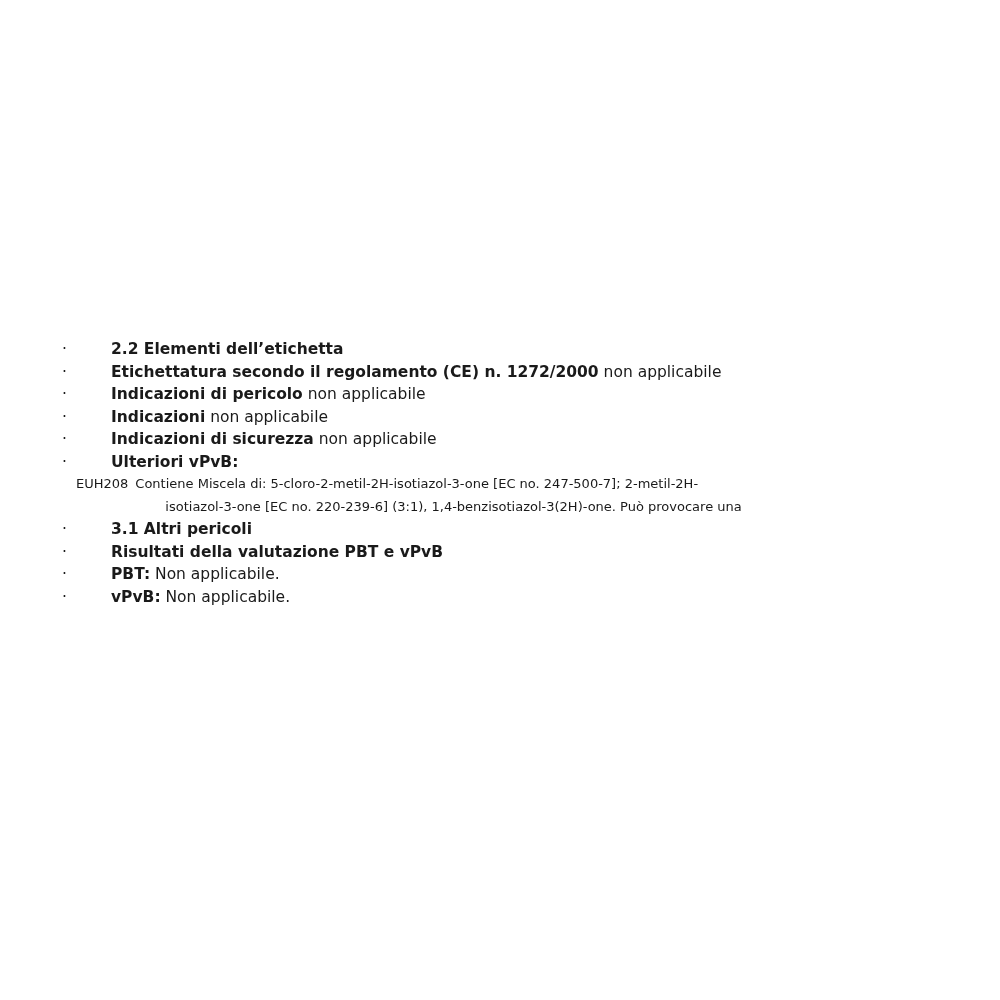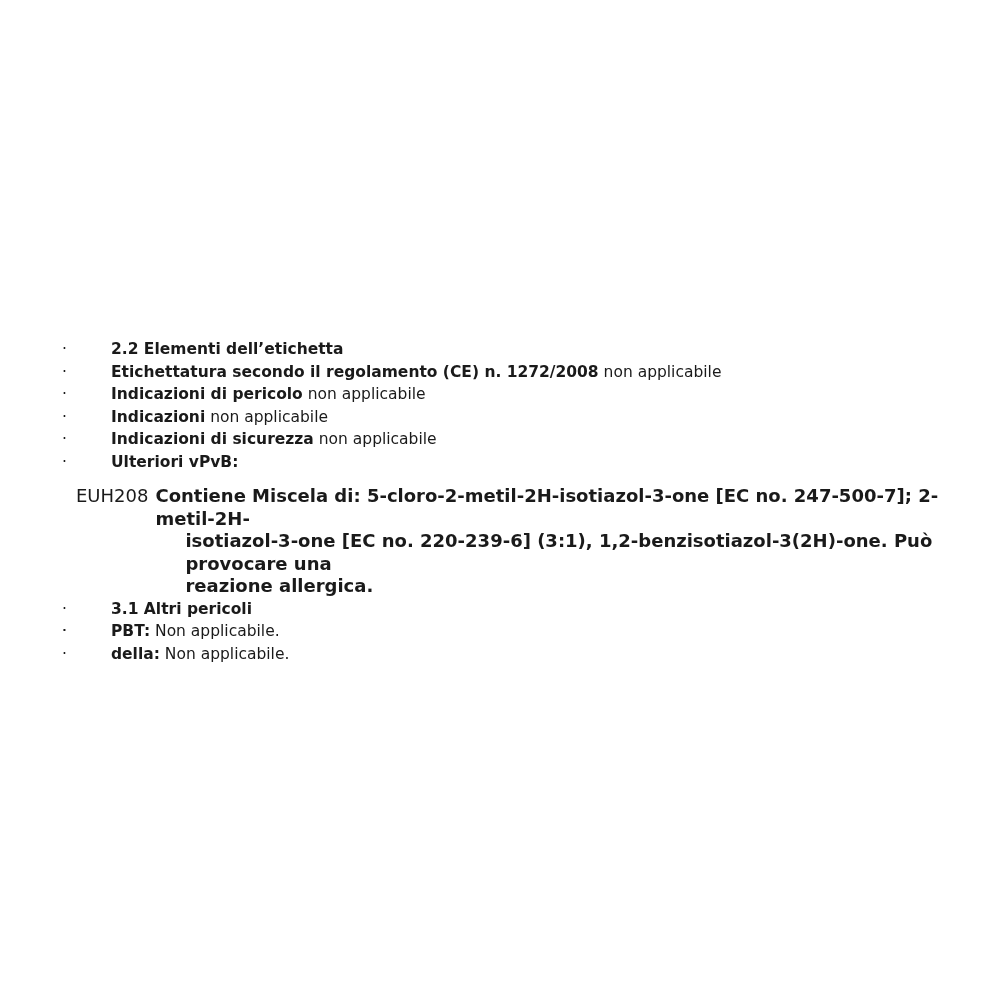--- a/index.html
+++ b/index.html
@@ -99,7 +99,7 @@
 
     <div class="line bullet-line">
       <span class="dot">·</span>
-      <span class="b">Etichettatura secondo il regolamento (CE) n. 1272/2008</span><span> non applicabile</span>
+      <span class="b">Etichettatura secondo il regolamento (CE) n. 1272/2000</span><span> non applicabile</span>
     </div>
 
     <div class="line bullet-line">

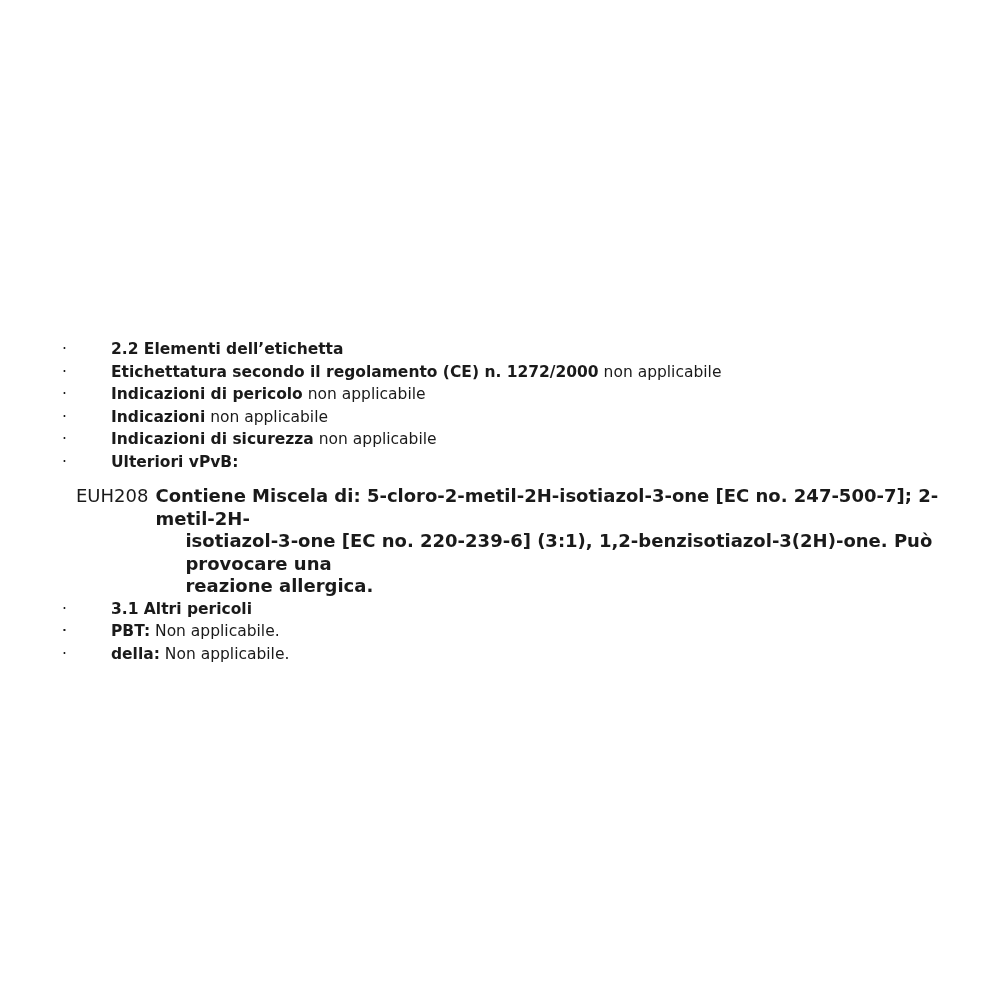--- a/index.html
+++ b/index.html
@@ -58,9 +58,8 @@
   .euh-block {
     position: relative;
     padding-left: 14px;
-    font-size: 18px;
+    font-size: 13px;
     line-height: 22.5px;
-    margin-top: 12px;
   }
 
   .euh-row {

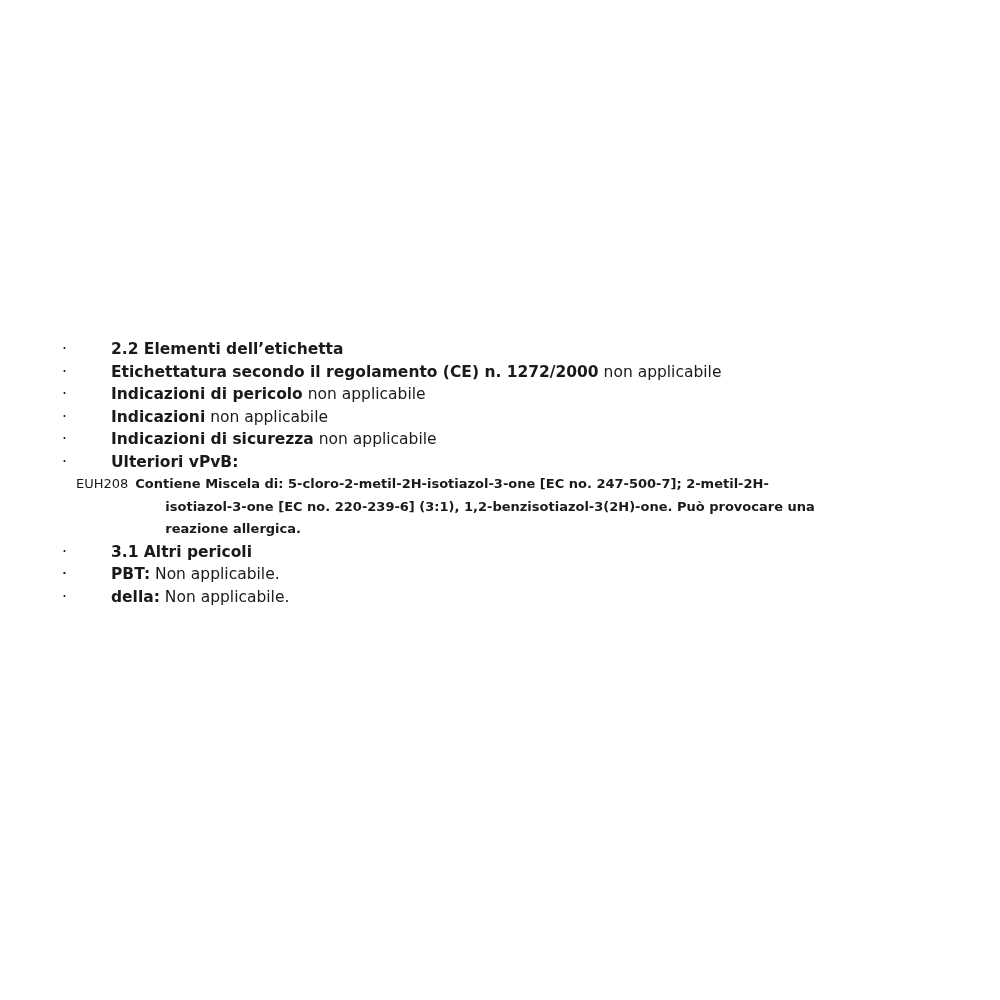--- a/index.html
+++ b/index.html
@@ -74,7 +74,6 @@
     flex: 1 1 auto;
     padding-left: 7px;
     max-width: 815px;
-    font-weight: bold;
   }
   .euh-text .ind {
     display: block;

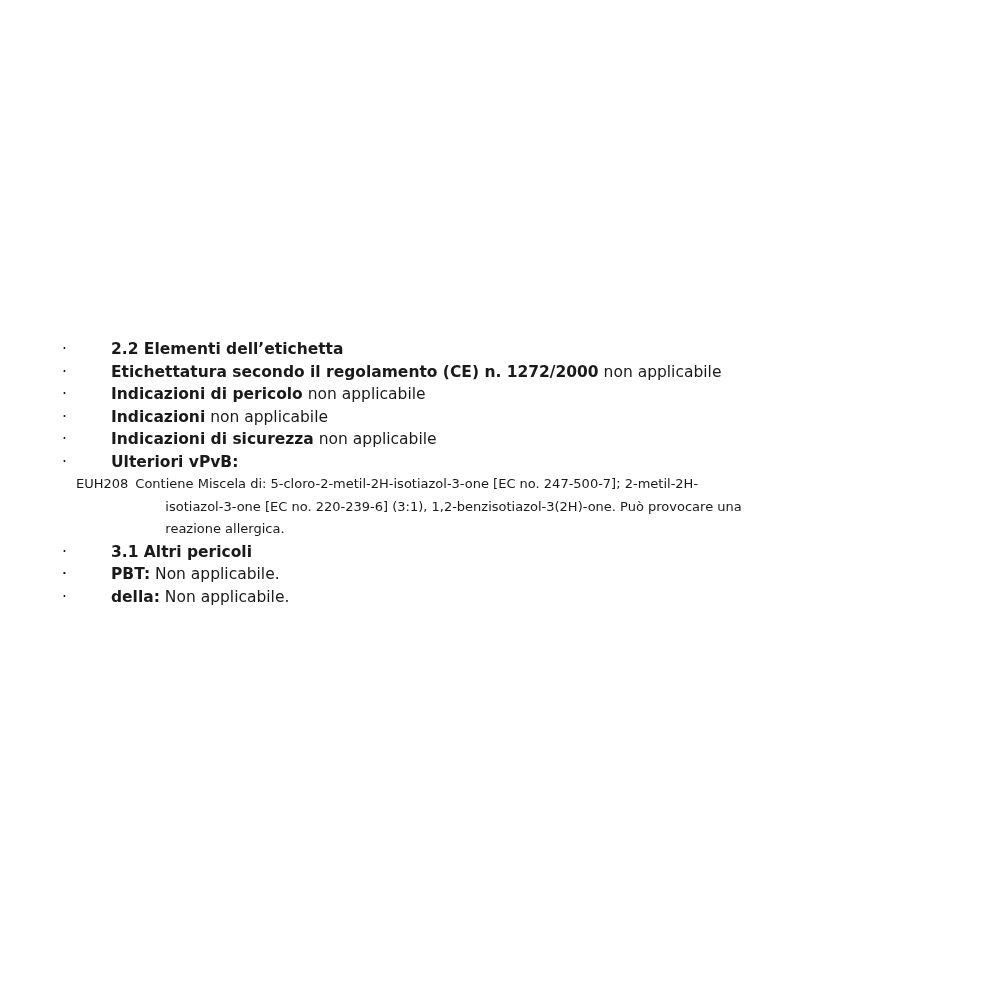--- a/index.html
+++ b/index.html
@@ -125,7 +125,7 @@
         <span class="euh-code">EUH208</span>
         <span class="euh-text">
           <span class="ind">Contiene Miscela di: 5-cloro-2-metil-2H-isotiazol-3-one [EC no. 247-500-7]; 2-metil-2H-</span>
-          <span class="hang">isotiazol-3-one [EC no. 220-239-6] (3:1), 1,2-benzisotiazol-3(2H)-one. Può provocare una</span>
+          <span class="hang">isotiazol-3-one [EC no. 220-239-6] (3:1), 1,4-benzisotiazol-3(2H)-one. Può provocare una</span>
           <span class="hang">reazione allergica.</span>
         </span>
       </div>

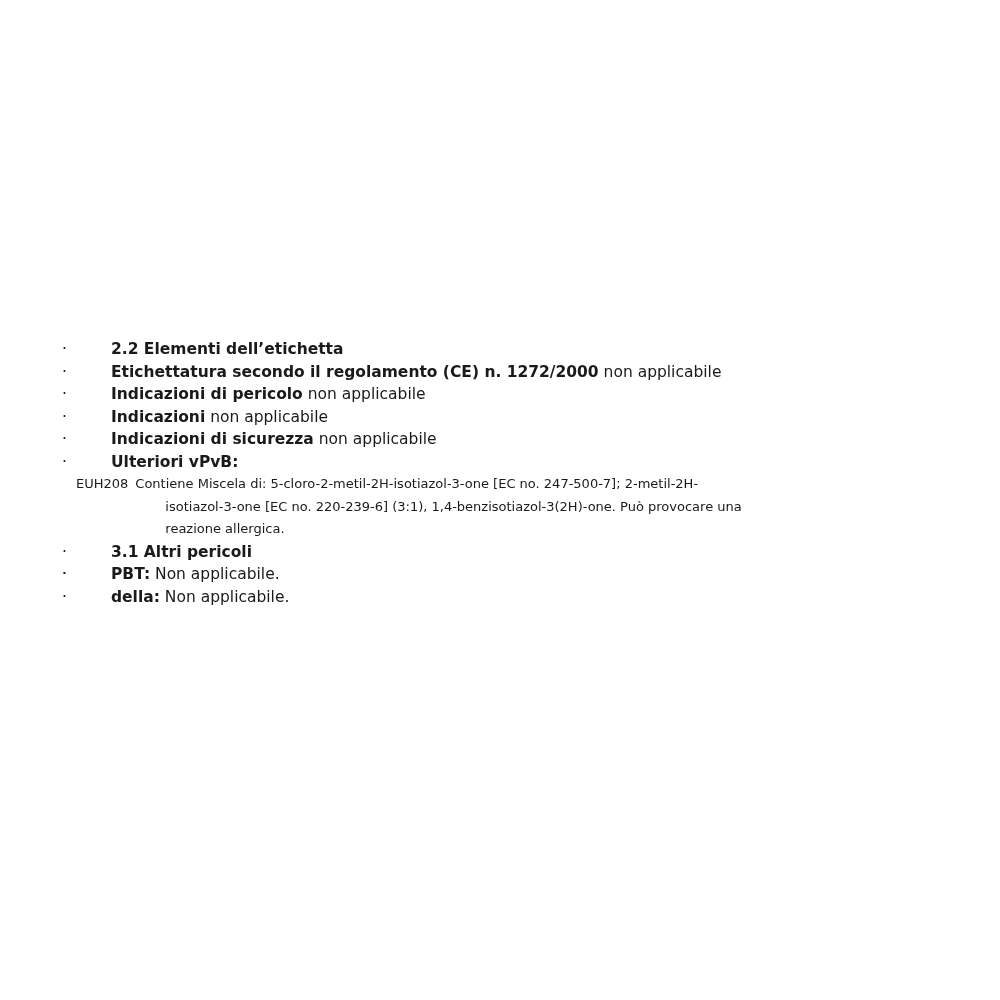--- a/index.html
+++ b/index.html
@@ -126,7 +126,6 @@
         <span class="euh-text">
           <span class="ind">Contiene Miscela di: 5-cloro-2-metil-2H-isotiazol-3-one [EC no. 247-500-7]; 2-metil-2H-</span>
           <span class="hang">isotiazol-3-one [EC no. 220-239-6] (3:1), 1,4-benzisotiazol-3(2H)-one. Può provocare una</span>
-          <span class="hang">reazione allergica.</span>
         </span>
       </div>
     </div>

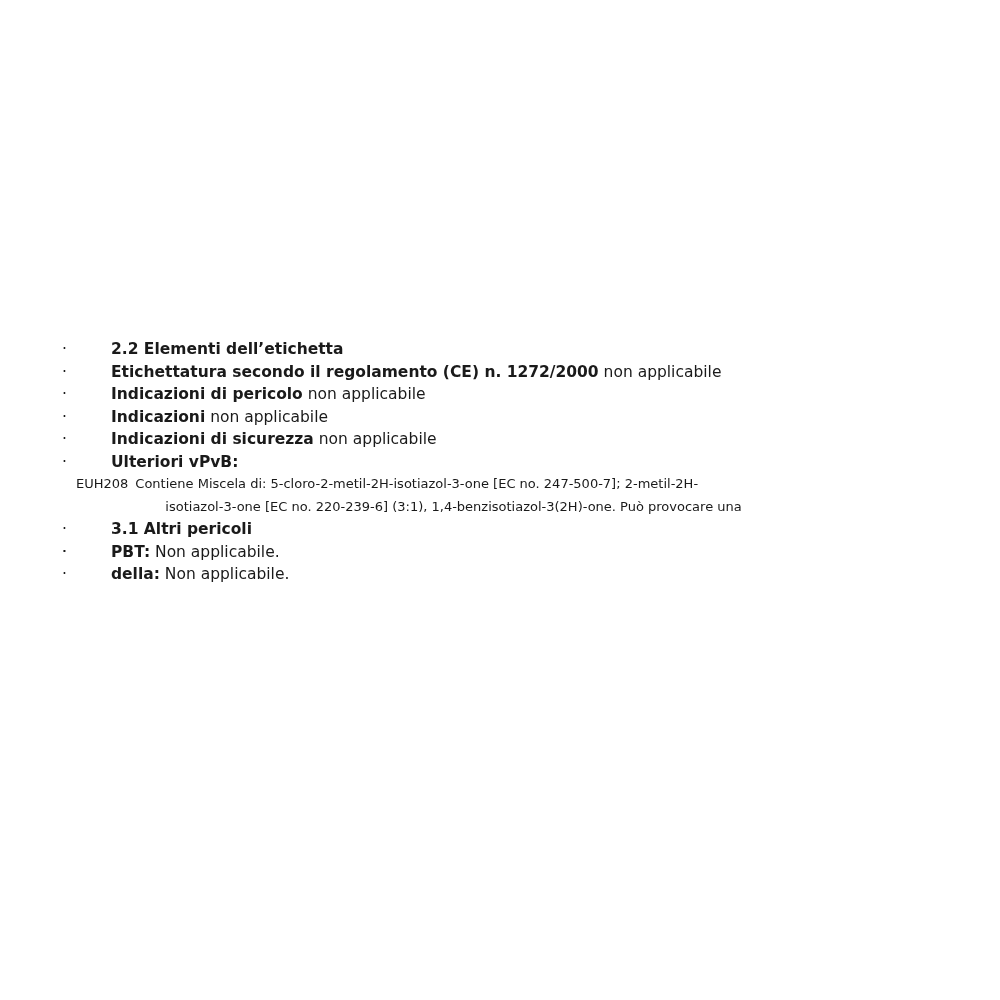--- a/index.html
+++ b/index.html
@@ -138,6 +138,7 @@
 
     <div class="line bullet-line">
       <span class="dot">·</span>
+      <span class="b">Risultati della valutazione PBT e vPvB</span>
     </div>
 
     <div class="line bullet-line">

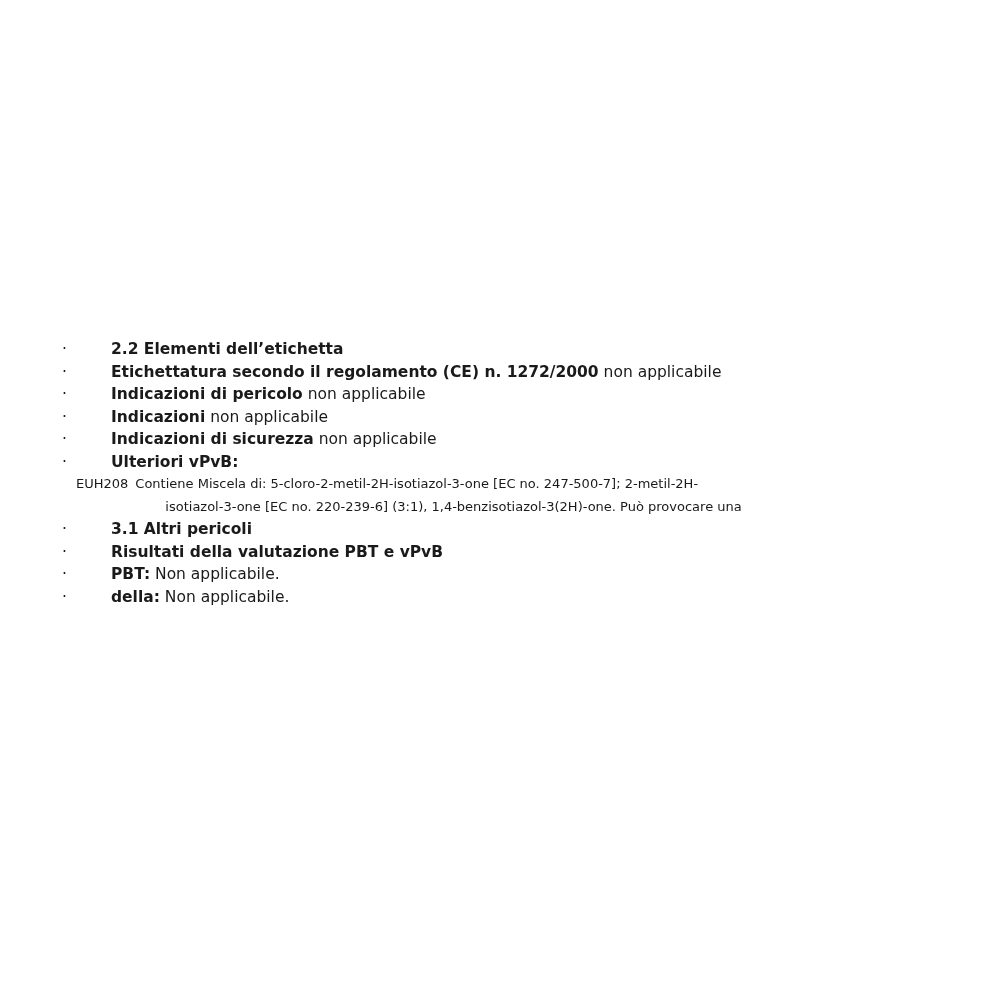--- a/index.html
+++ b/index.html
@@ -148,7 +148,7 @@
 
     <div class="line bullet-line">
       <span class="dot">·</span>
-      <span class="b">della:</span><span> Non applicabile.</span>
+      <span class="b">vPvB:</span><span> Non applicabile.</span>
     </div>
 
   </div>

